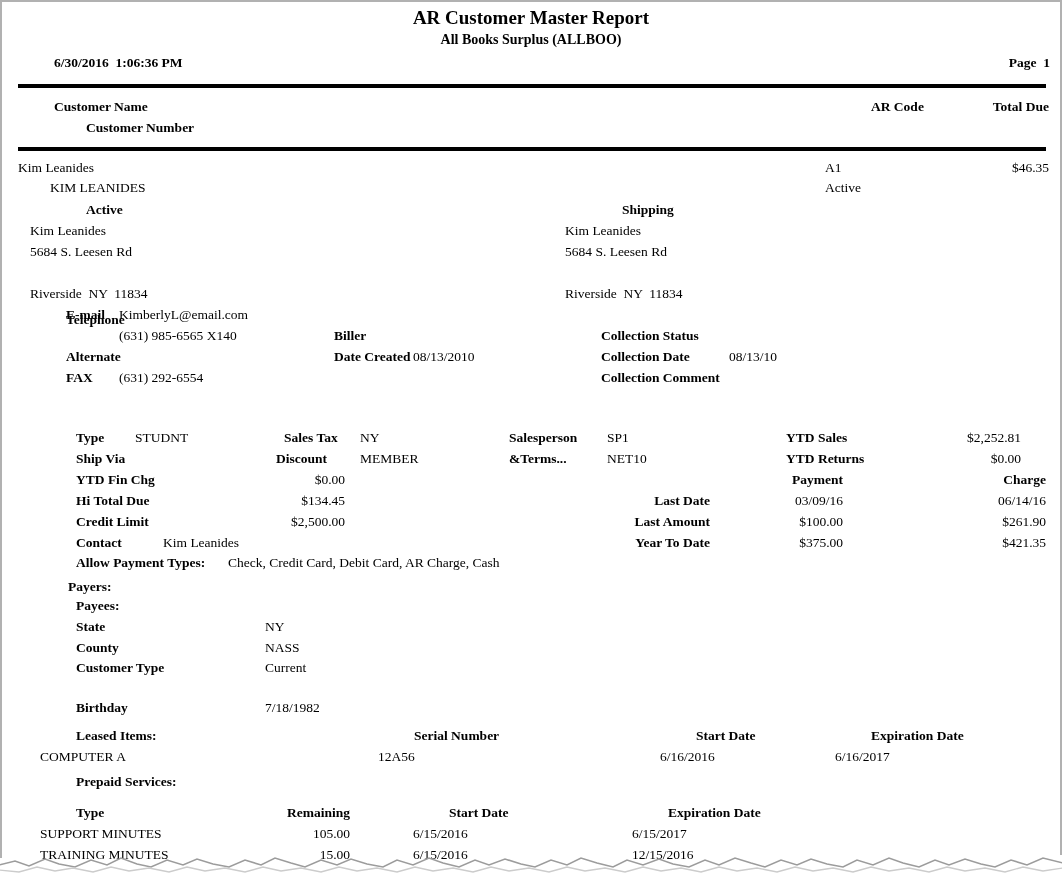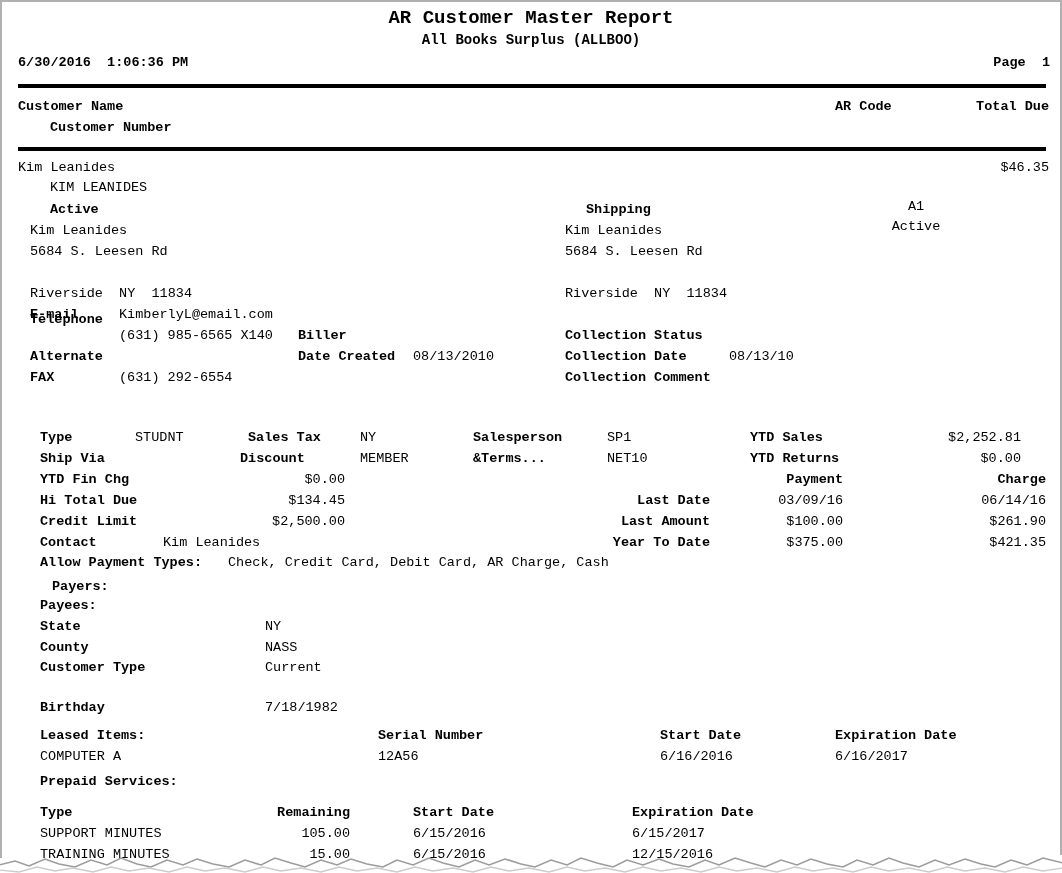--- a/index.html
+++ b/index.html
@@ -5,7 +5,7 @@
   html,body{margin:0;padding:0;background:#ffffff;}
   .page{
     position:relative;width:1062px;height:873px;background:#fff;
-    font-family:Liberation Mono, monospace;color:#000;overflow:hidden;
+    font-family:Liberation Serif, serif;color:#000;overflow:hidden;
   }
   .edge{position:absolute;background:#b1b1b1;}
   .edge-top{left:0;right:0;top:0;height:2px;}

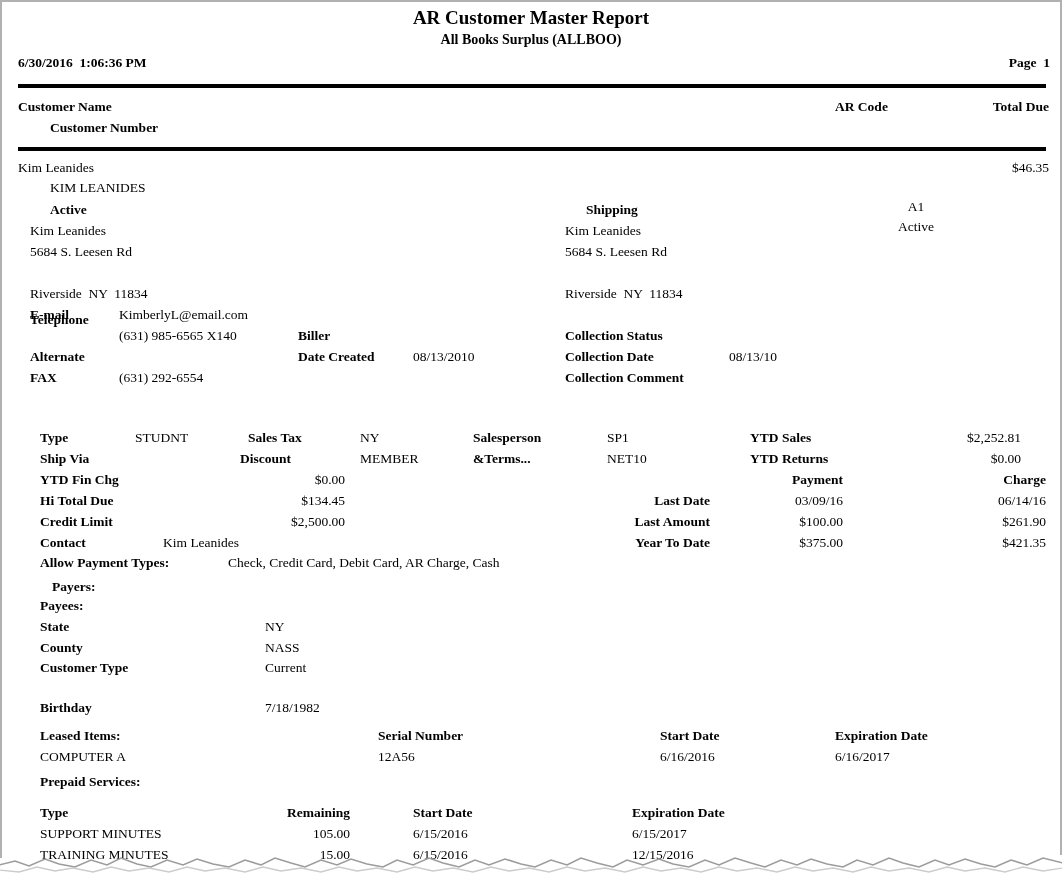--- a/index.html
+++ b/index.html
@@ -12,7 +12,7 @@
   .edge-left{left:0;top:0;width:2px;height:858px;}
   .edge-right{right:0;top:0;width:2px;height:855px;}
   .t{position:absolute;white-space:pre;font-size:13.5px;line-height:14px;}
-  .b{font-weight:700;}
+  .b{font-weight:700;margin-left:36px;}
   .title{position:absolute;left:0;right:0;top:7px;text-align:center;font-size:19px;font-weight:700;}
   .subtitle{position:absolute;left:0;right:0;top:32px;text-align:center;font-size:14px;font-weight:700;}
   .rule{position:absolute;left:18px;right:16px;height:4px;background:#000;}

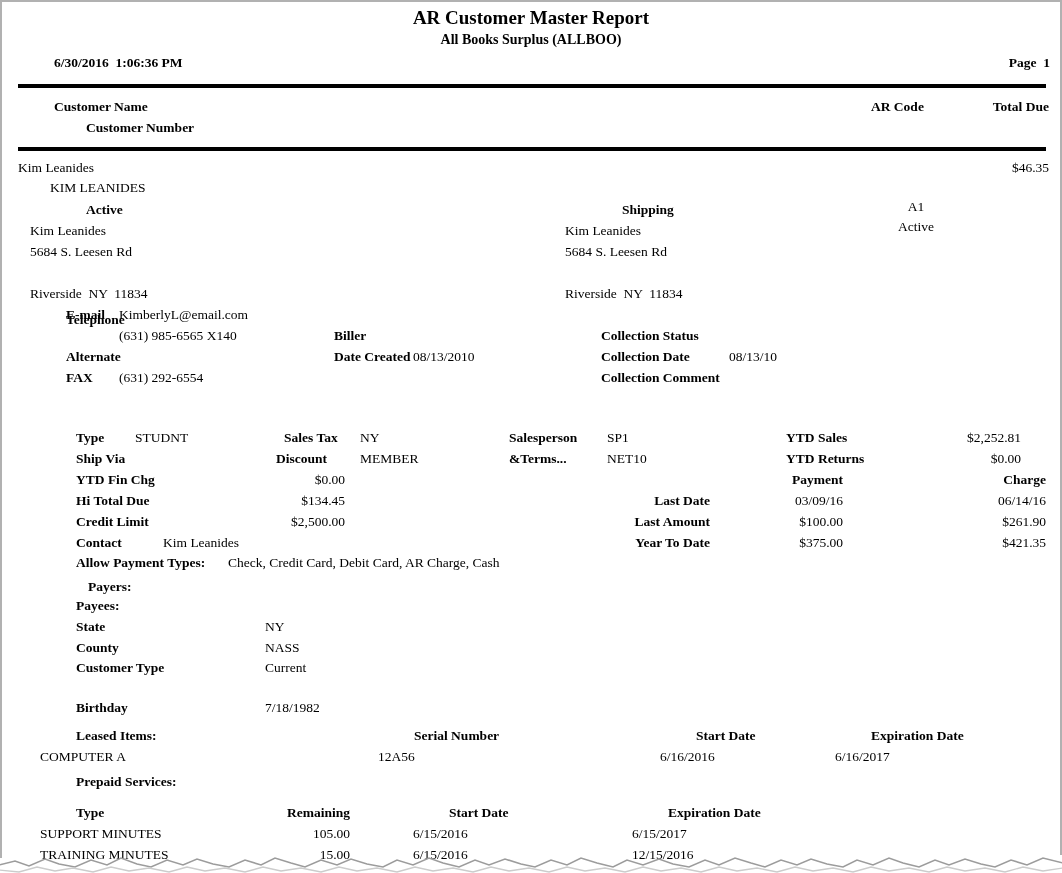--- a/index.html
+++ b/index.html
@@ -16,7 +16,7 @@
   .title{position:absolute;left:0;right:0;top:7px;text-align:center;font-size:19px;font-weight:700;}
   .subtitle{position:absolute;left:0;right:0;top:32px;text-align:center;font-size:14px;font-weight:700;}
   .rule{position:absolute;left:18px;right:16px;height:4px;background:#000;}
-  .arcol{left:861px;width:110px;text-align:center;margin-top:39px;}
+  .arcol{left:825px;width:110px;}
   .ytdcol{left:881px;width:140px;text-align:right;}
   .tear{position:absolute;left:-1px;bottom:0;width:1064px;height:30px;}
 </style>

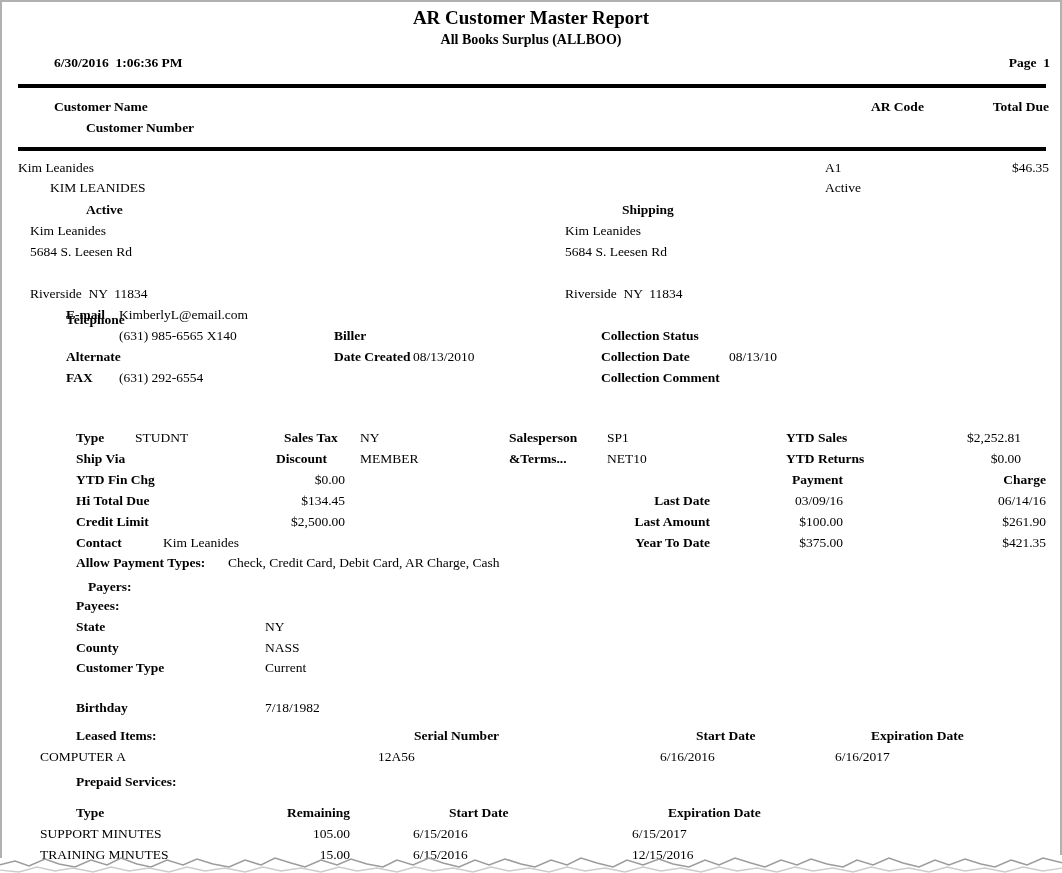--- a/index.html
+++ b/index.html
@@ -112,7 +112,7 @@
 
   <span class="t b" style="left:40px;top:556px">Allow Payment Types:</span>
   <span class="t" style="left:228px;top:556px">Check, Credit Card, Debit Card, AR Charge, Cash</span>
-  <span class="t b" style="left:52px;top:580px">Payers:</span>
+  <span class="t b" style="left:32px;top:580px">Payers:</span>
   <span class="t b" style="left:40px;top:599px">Payees:</span>
 
   <span class="t b" style="left:40px;top:620px">State</span>

